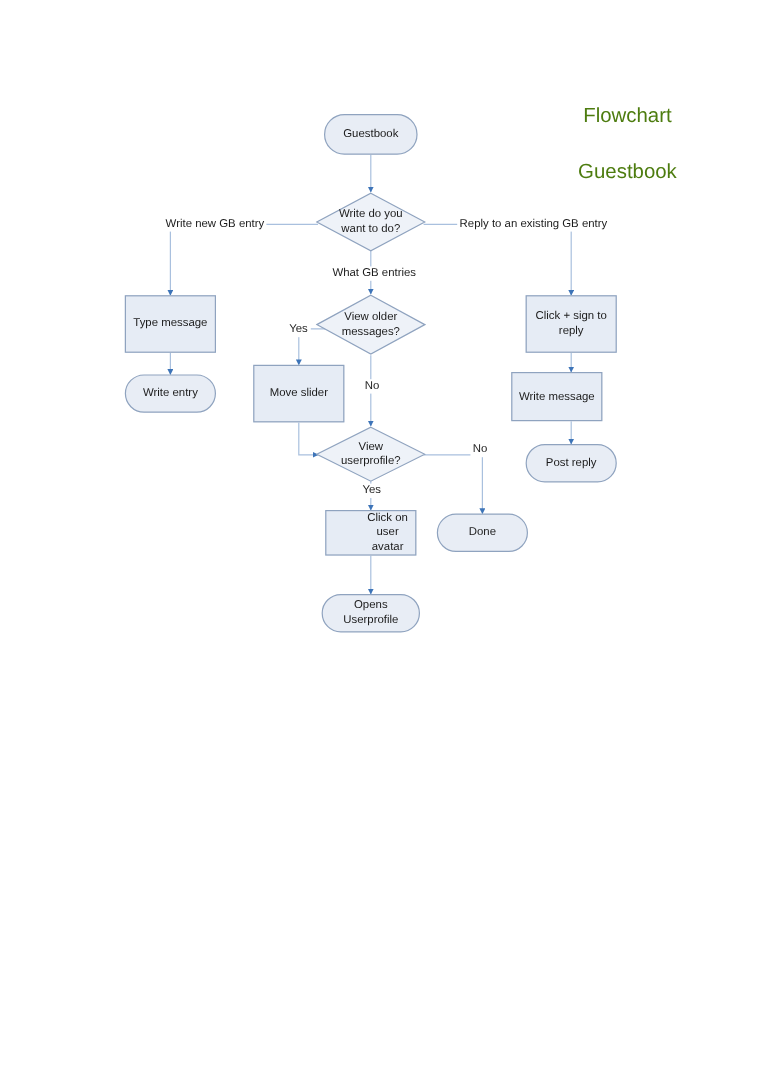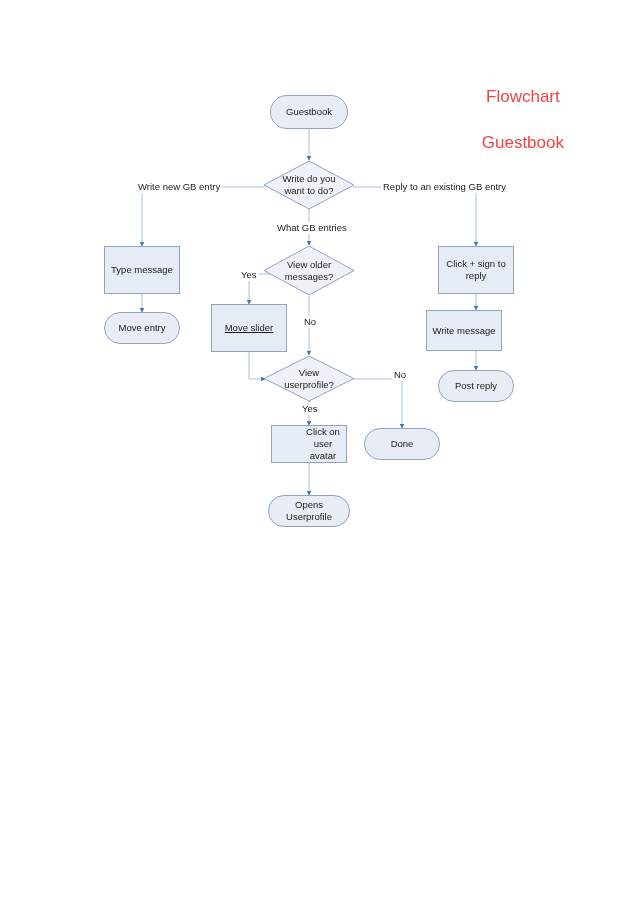--- a/index.html
+++ b/index.html
@@ -93,7 +93,7 @@
     text-align: center;
     font-size: 17px;
     line-height: 23px;
-    color: #ef4444;
+    color: #4d7c0f;
     white-space: pre-line;
   }
 </style>

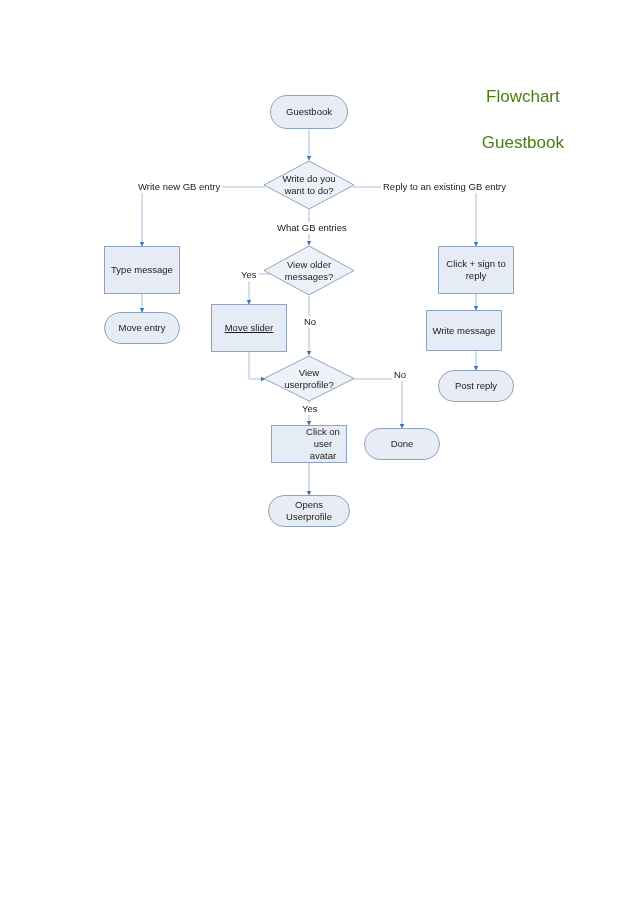--- a/index.html
+++ b/index.html
@@ -161,7 +161,7 @@
   </div>
 
   <div class="node terminator" style="left:104px; top:312px; width:76px; height:32px;">
-    <span class="node-label">Move entry</span>
+    <span class="node-label">Write entry</span>
   </div>
 
   <div class="diamond" style="left:263px; top:245px; width:92px; height:51px;">

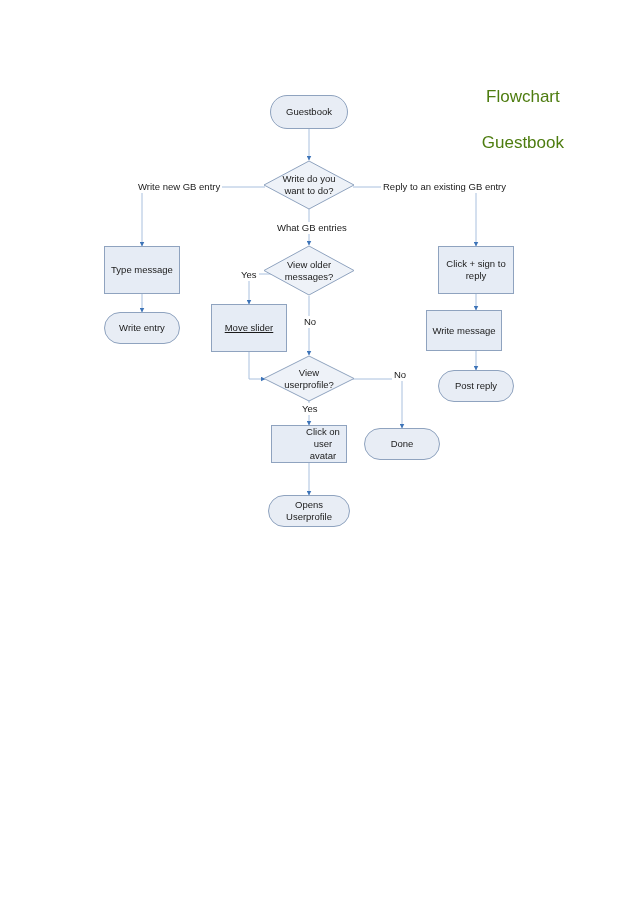--- a/index.html
+++ b/index.html
@@ -172,7 +172,7 @@
 messages?</div>
   </div>
 
-  <div class="node process" style="left:211px; top:304px; width:76px; height:48px;text-decoration:underline;">
+  <div class="node process" style="left:211px; top:304px; width:76px; height:48px;">
     <span class="node-label">Move slider</span>
   </div>
 

